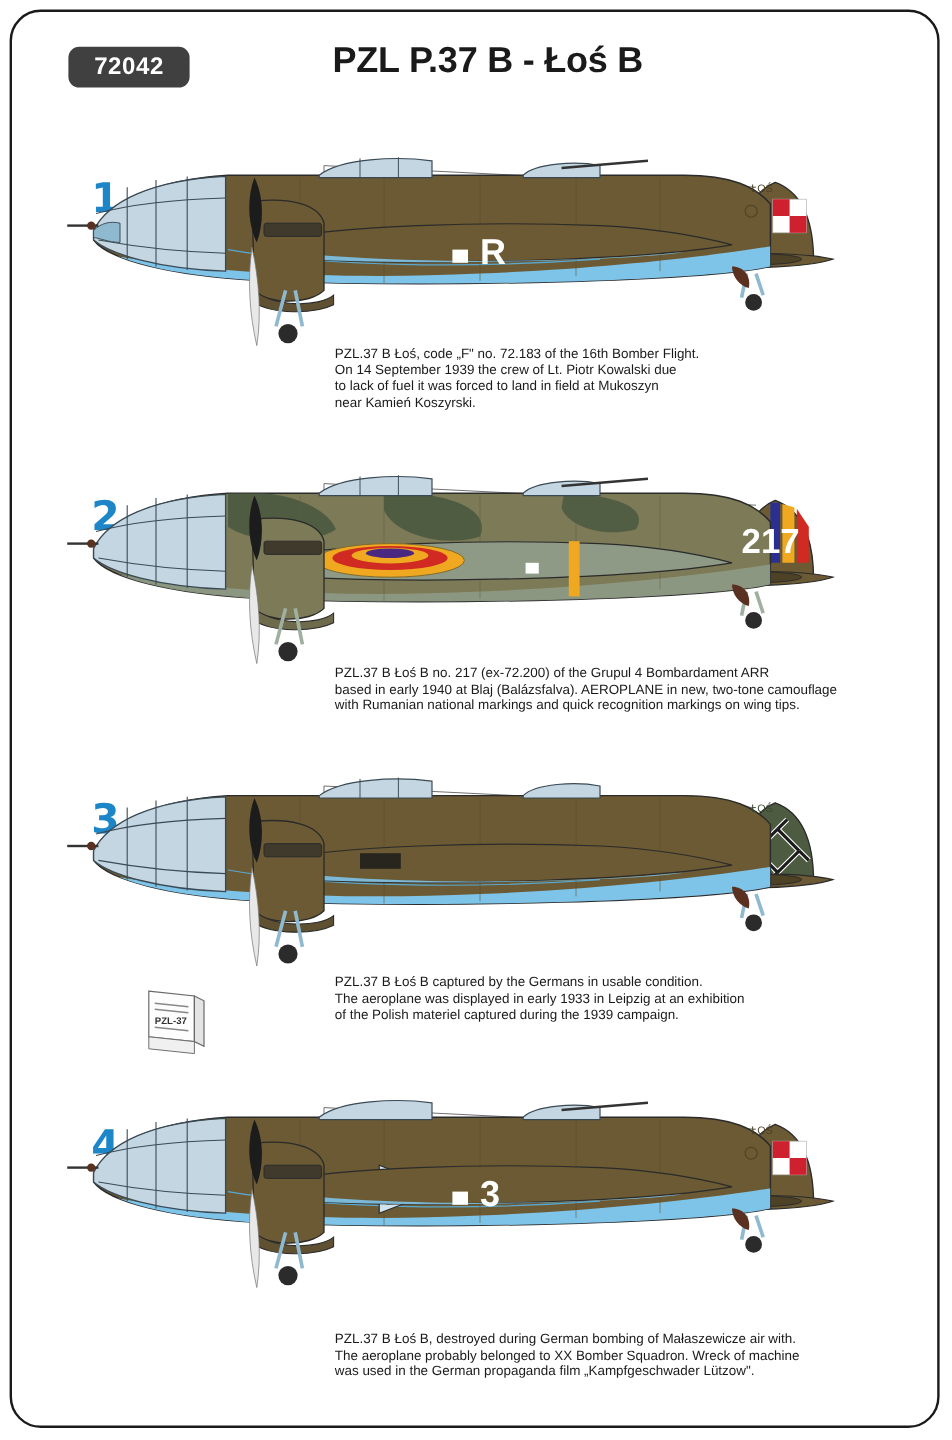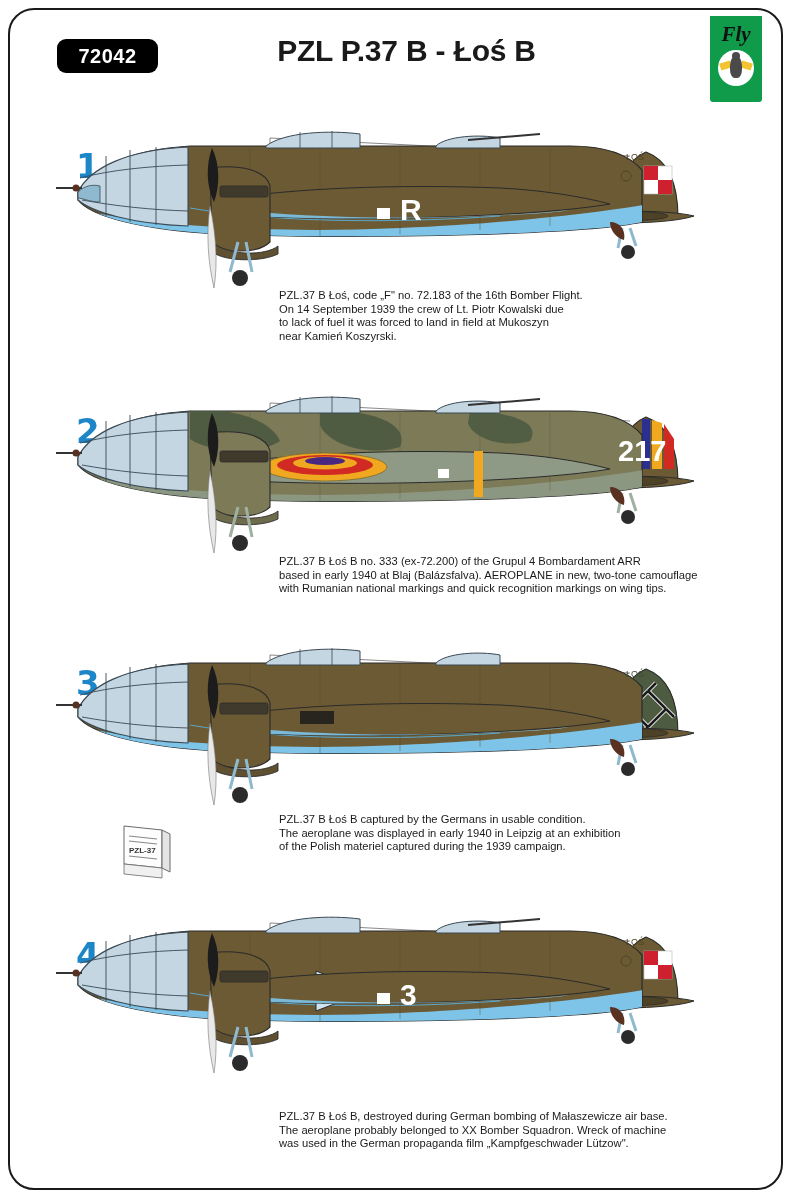--- a/index.html
+++ b/index.html
@@ -47,13 +47,6 @@
     <span>72042</span>
   </div>
   <div class="title">PZL P.37 B - Łoś B</div>
-  <div class="fly-logo">
-    <div class="fly-word">Fly</div>
-    <div class="disc"></div>
-    <div class="wing-l"></div>
-    <div class="wing-r"></div>
-    <div class="bird"></div>
-  </div>
 
   <div class="profile" style="top:0;">
     <div class="pnum" style="left:66px;top:136px;">1</div>

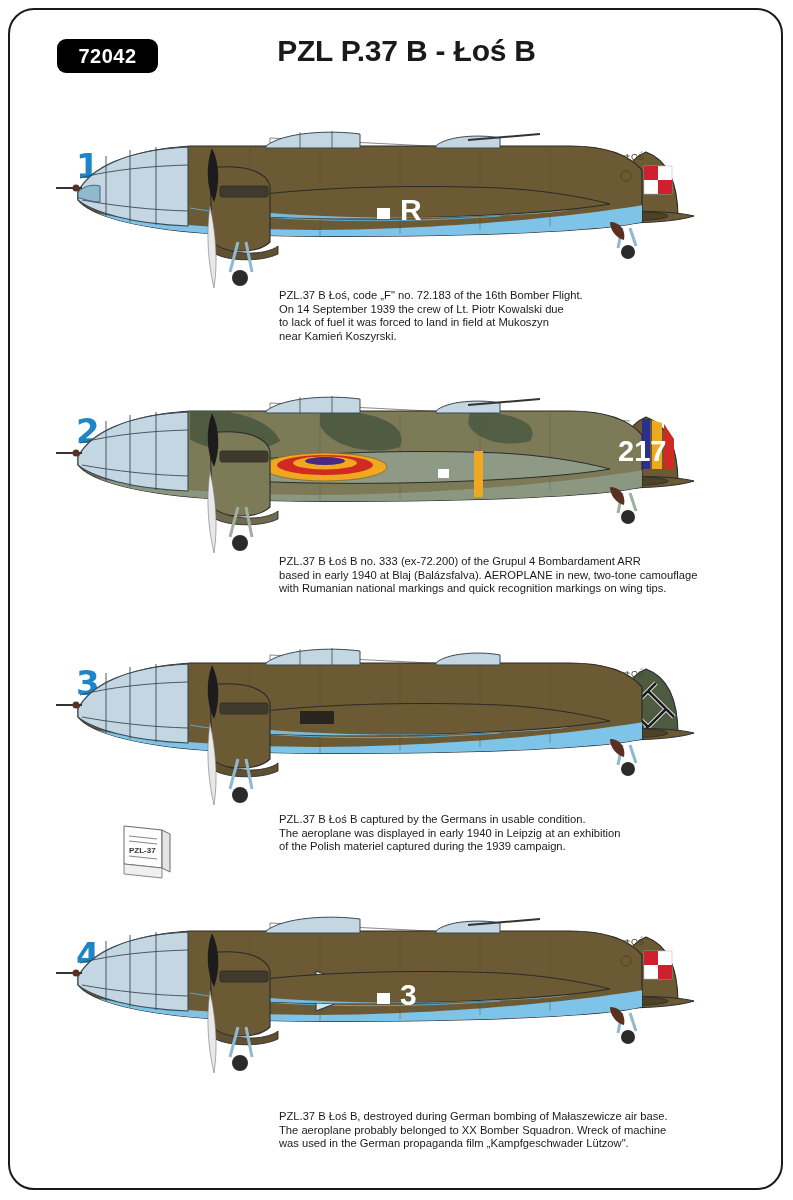--- a/index.html
+++ b/index.html
@@ -9,7 +9,7 @@
          border:2px solid #1a1a1a;border-radius:26px;box-sizing:border-box;background:#fff;}
 
   
-  .kit-badge{position:absolute;left:47px;top:29px;width:101px;height:34px;background:#000000;
+  .kit-badge{position:absolute;left:47px;top:29px;width:101px;height:34px;background:#404040;
              border-radius:9px;display:flex;align-items:center;justify-content:center;}
   .kit-badge span{color:#fff;font-size:20px;font-weight:bold;letter-spacing:.5px;}
 

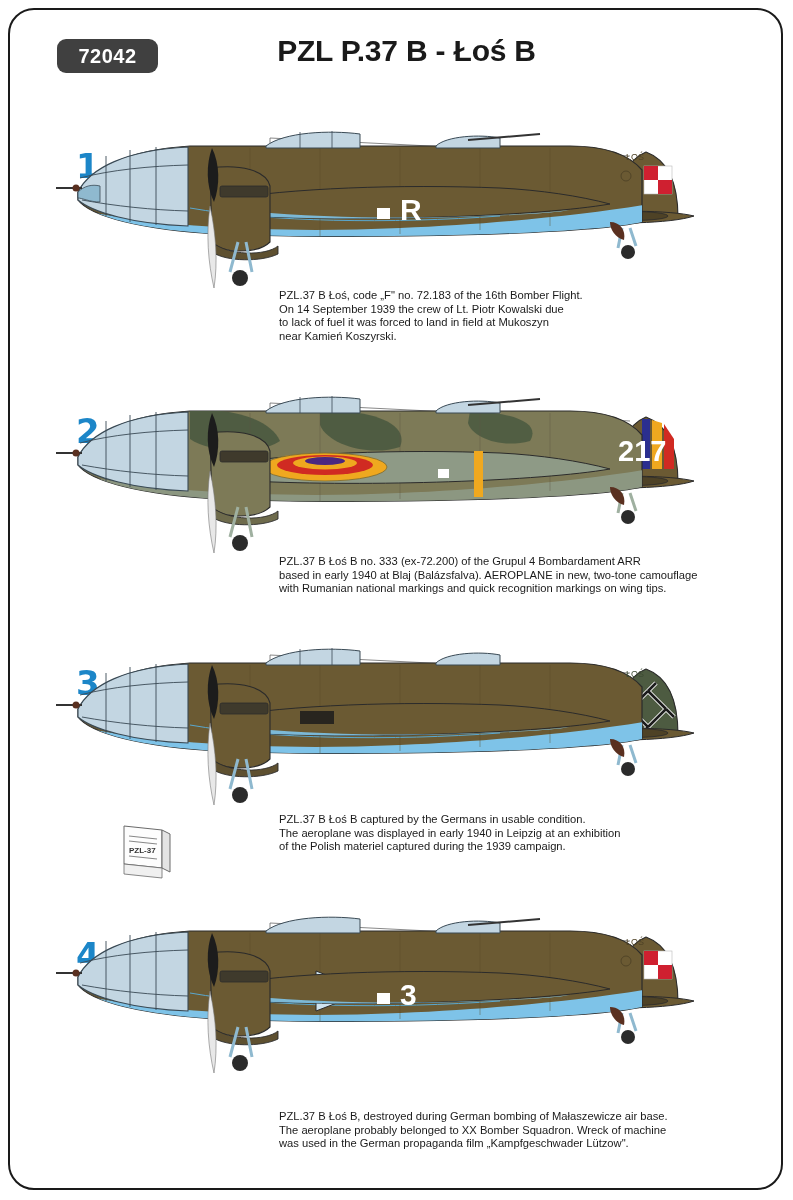--- a/index.html
+++ b/index.html
@@ -214,7 +214,7 @@
         <text x="548" y="66" font-family="Liberation Sans,sans-serif" font-size="29" font-weight="bold" fill="#fff">217</text>
       </svg>
     </div>
-    <div class="desc" style="left:269px;top:545px;width:470px;">PZL.37 B  Łoś B no. 333 (ex-72.200) of the Grupul 4 Bombardament ARR
+    <div class="desc" style="left:269px;top:545px;width:470px;">PZL.37 B  Łoś B no. 217 (ex-72.200) of the Grupul 4 Bombardament ARR
 based in early 1940 at Blaj (Balázsfalva). AEROPLANE in new, two-tone camouflage
 with Rumanian national markings and quick recognition markings on wing tips.</div>
   </div>

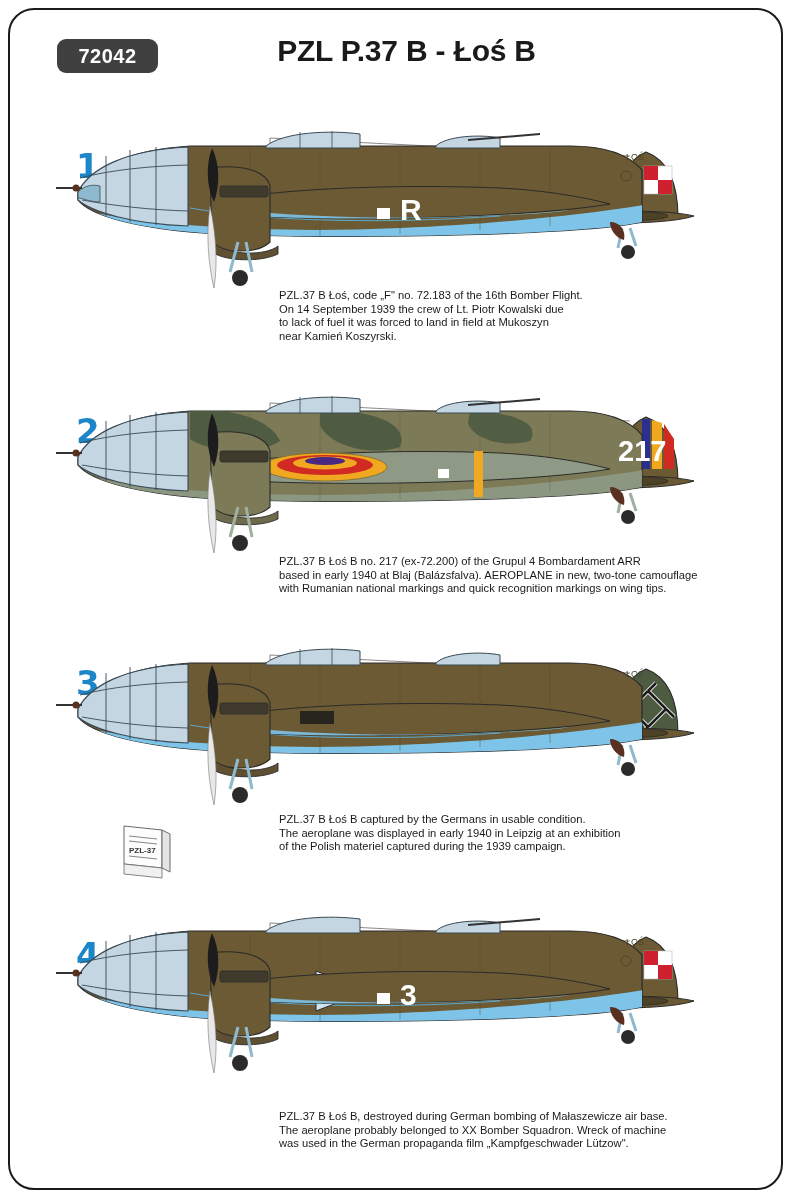--- a/index.html
+++ b/index.html
@@ -301,7 +301,7 @@
       </svg>
     </div>
     <div class="desc" style="left:269px;top:803px;width:470px;">PZL.37 B  Łoś B captured by the Germans in usable condition.
-The aeroplane was displayed in early 1940 in Leipzig at an exhibition
+The aeroplane was displayed in early 1933 in Leipzig at an exhibition
 of the Polish materiel captured during the 1939 campaign.</div>
   </div>
 

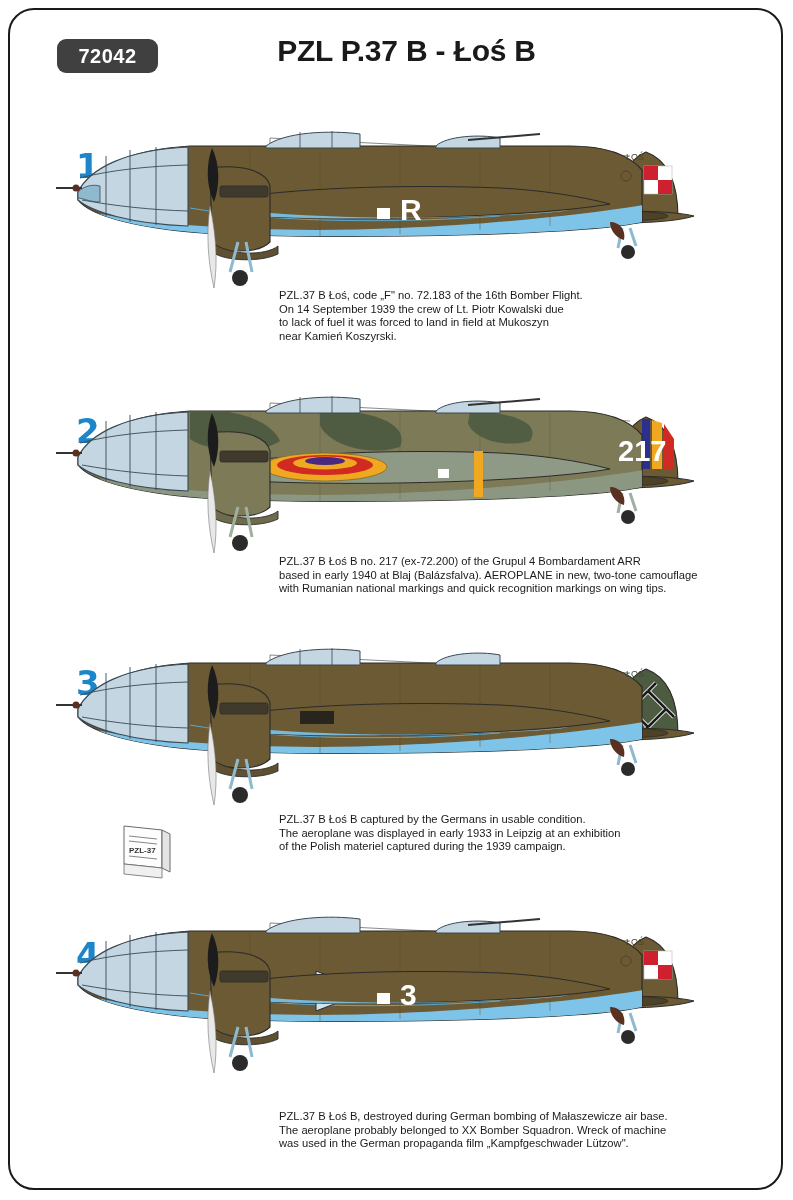--- a/index.html
+++ b/index.html
@@ -376,7 +376,7 @@
         <circle cx="556" cy="46" r="5" fill="none" stroke="#4e4226" stroke-width=".9"></circle>
       </svg>
     </div>
-    <div class="desc" style="left:269px;top:1100px;width:480px;">PZL.37 B  Łoś B, destroyed during German bombing of Małaszewicze air base.
+    <div class="desc" style="left:269px;top:1100px;width:480px;">PZL.37 B  Łoś B, destroyed during German bombing of Małaszewicze air with.
 The aeroplane probably belonged to XX Bomber Squadron. Wreck of machine
 was used in the German propaganda film „Kampfgeschwader Lützow".</div>
   </div>

